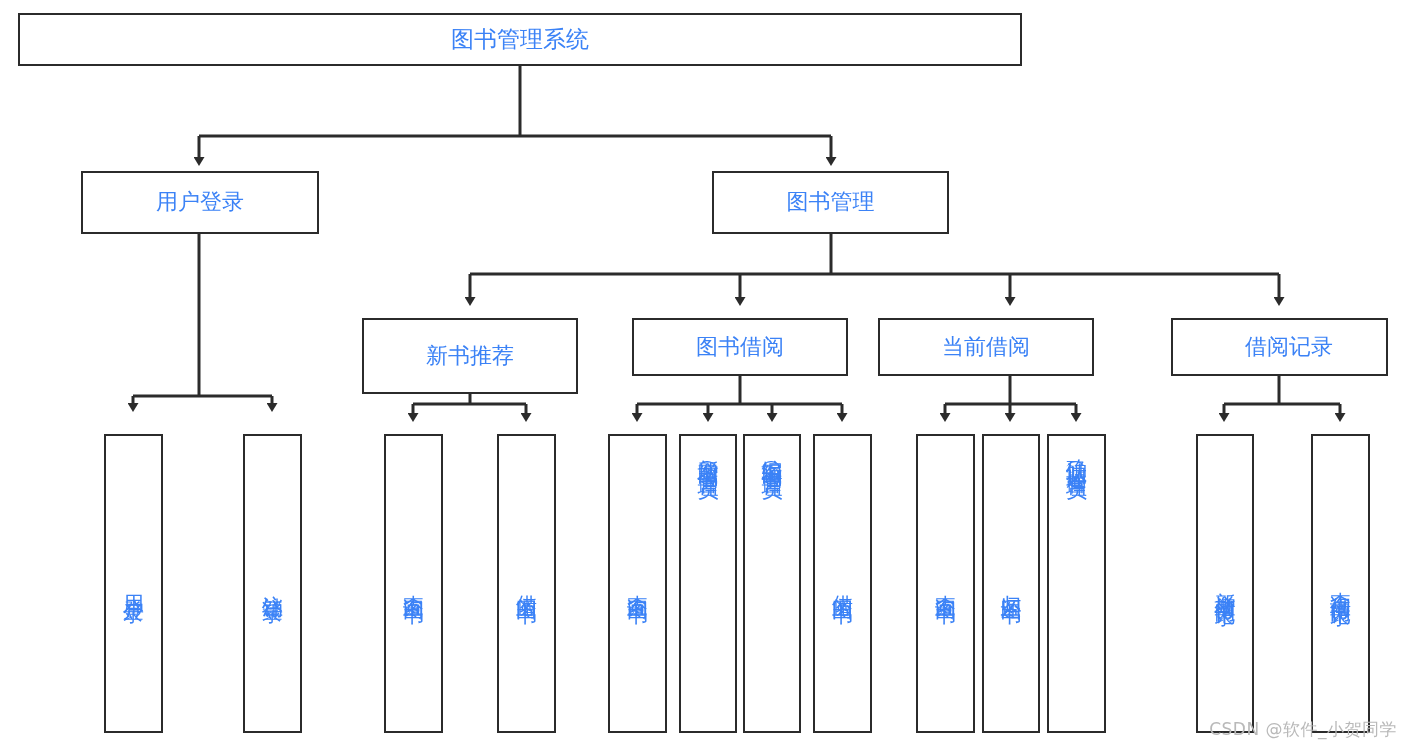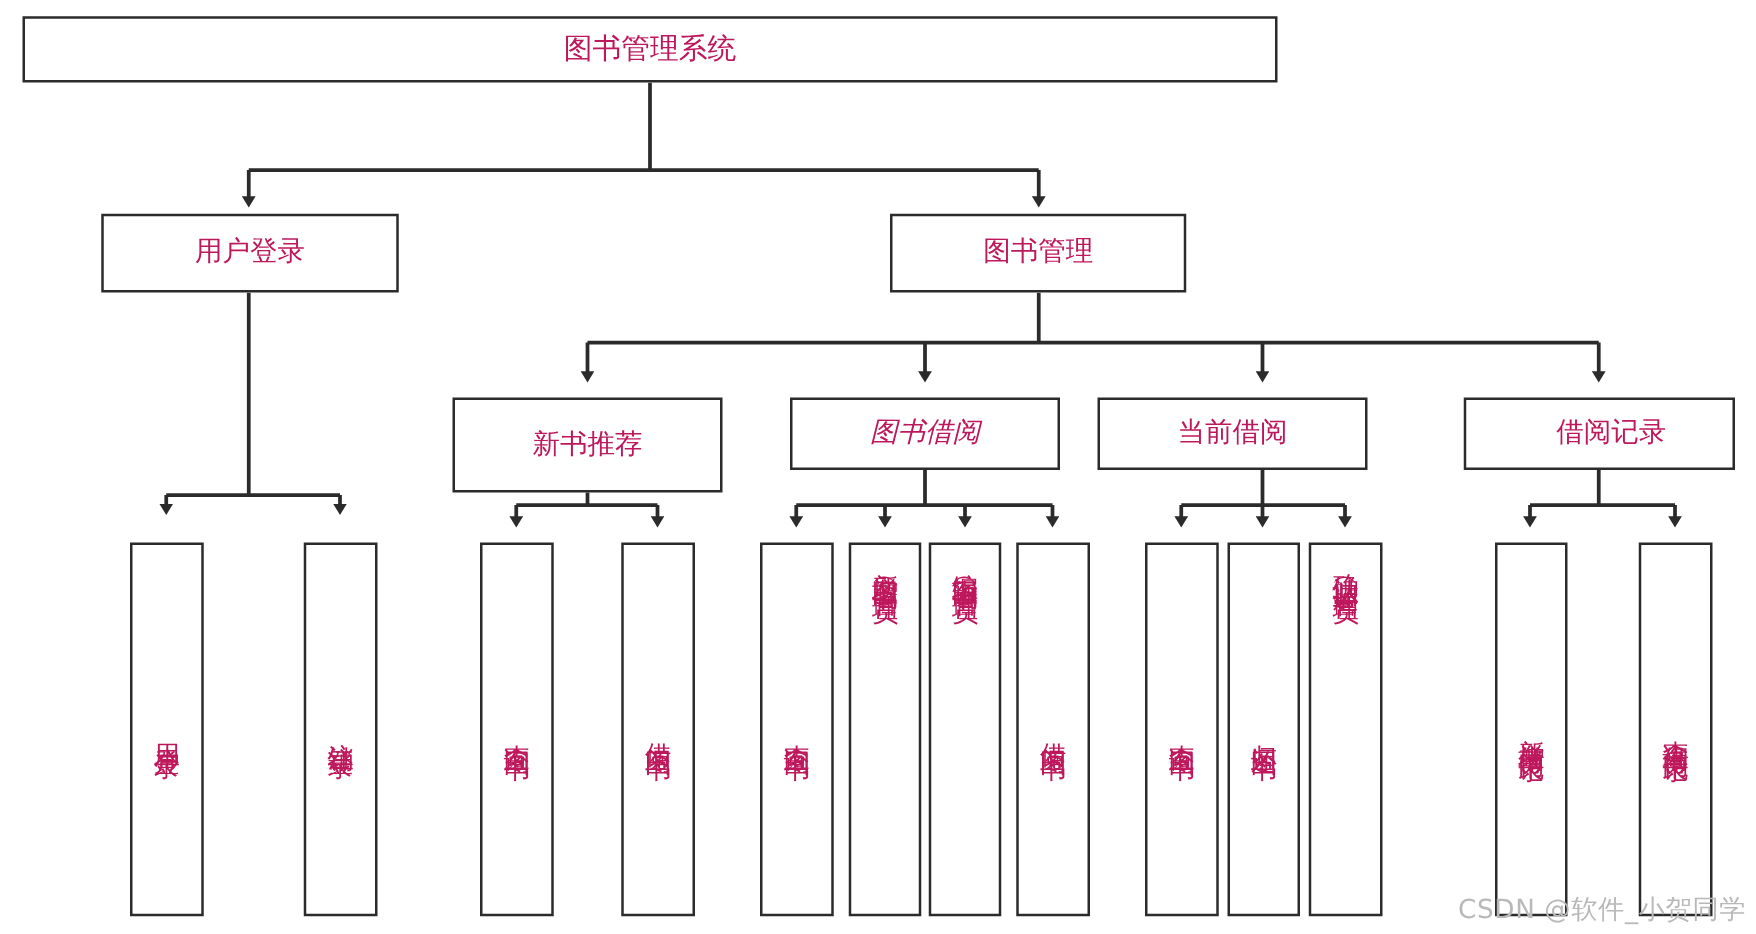--- a/index.html
+++ b/index.html
@@ -34,7 +34,7 @@
     display: flex;
     align-items: center;
     justify-content: center;
-    color: #be185d;
+    color: #3b82f6;
     line-height: 1.22;
   }
   .node .label {

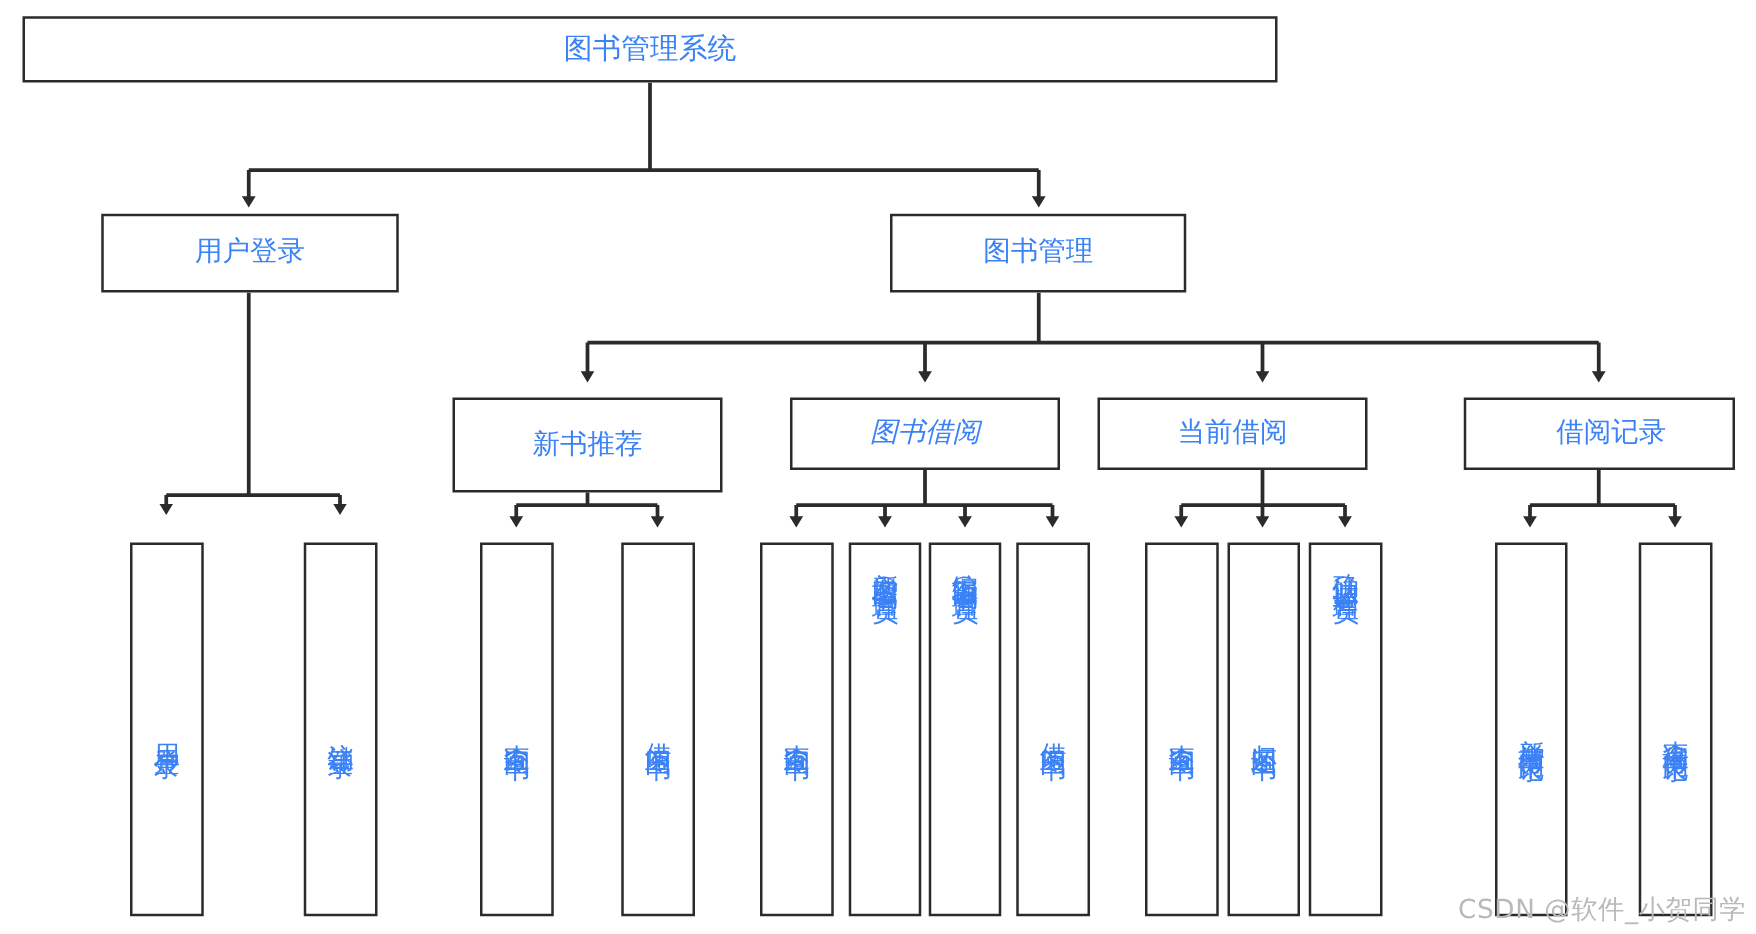--- a/index.html
+++ b/index.html
@@ -149,7 +149,7 @@
     <span class="label">新书推荐</span>
   </div>
 
-  <div class="node horiz" style="left:632px; top:318px; width:216px; height:58px;font-style:italic;">
+  <div class="node horiz" style="left:632px; top:318px; width:216px; height:58px;">
     <span class="label">图书借阅</span>
   </div>
 

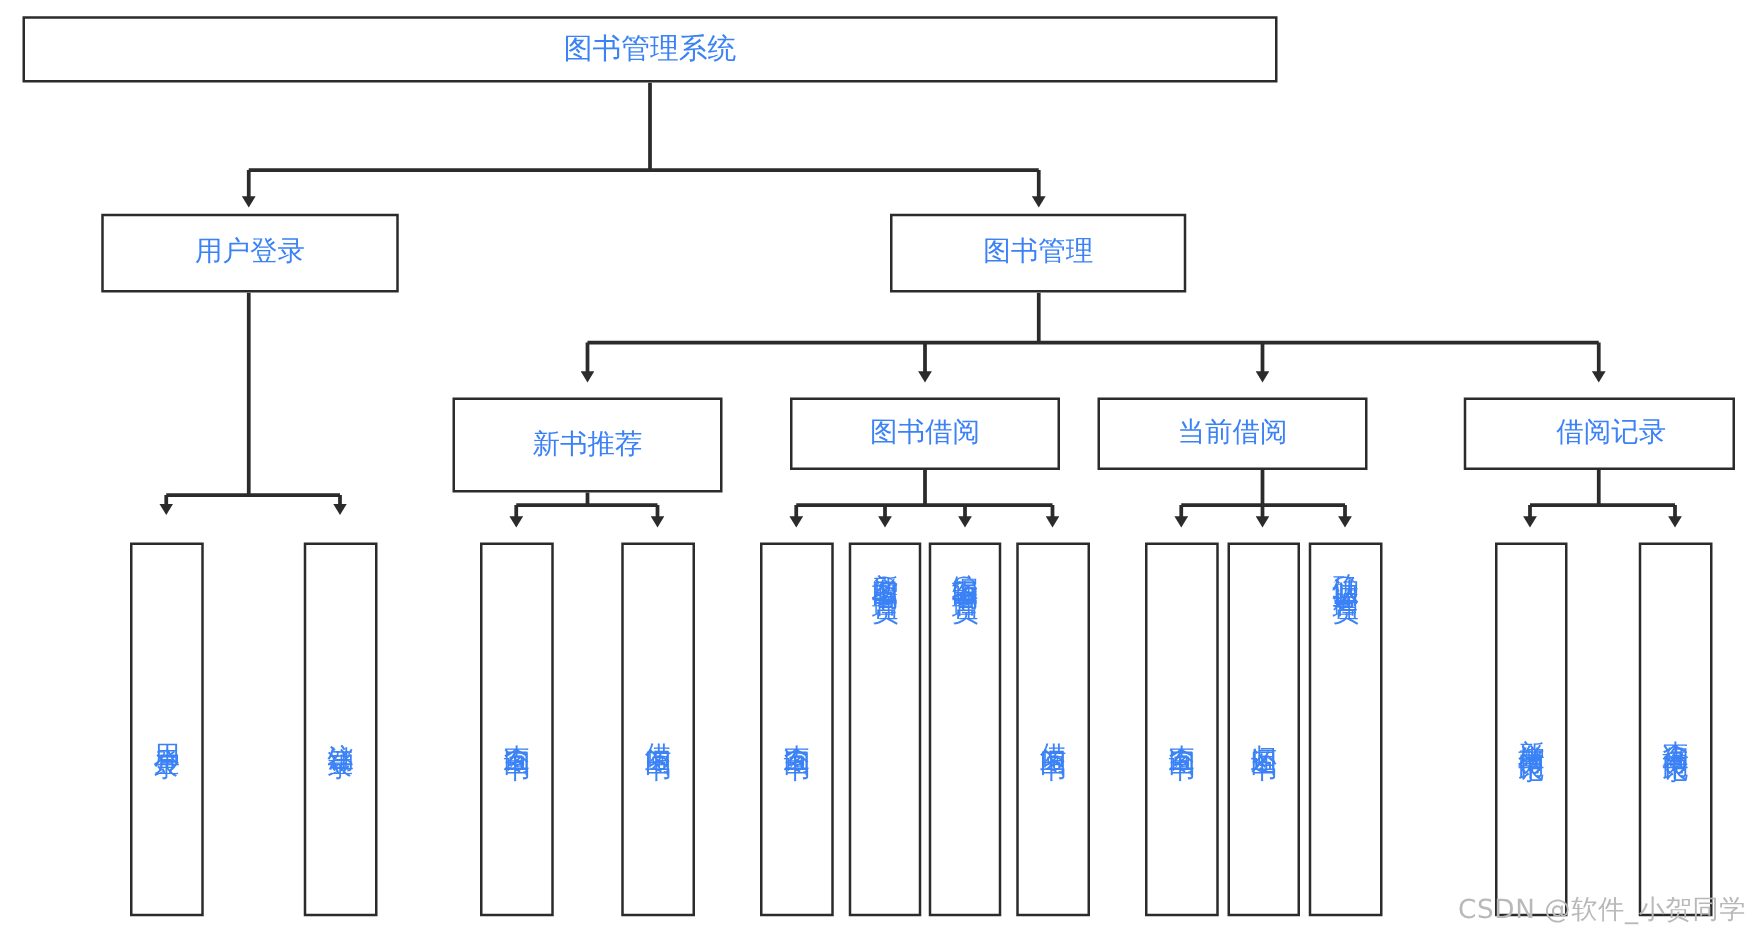--- a/index.html
+++ b/index.html
@@ -69,7 +69,7 @@
     position: absolute;
     right: 8px;
     bottom: 6px;
-    font-size: 21px;
+    font-size: 17px;
     color: #b9b9b9;
     white-space: nowrap;
     letter-spacing: 0.5px;

